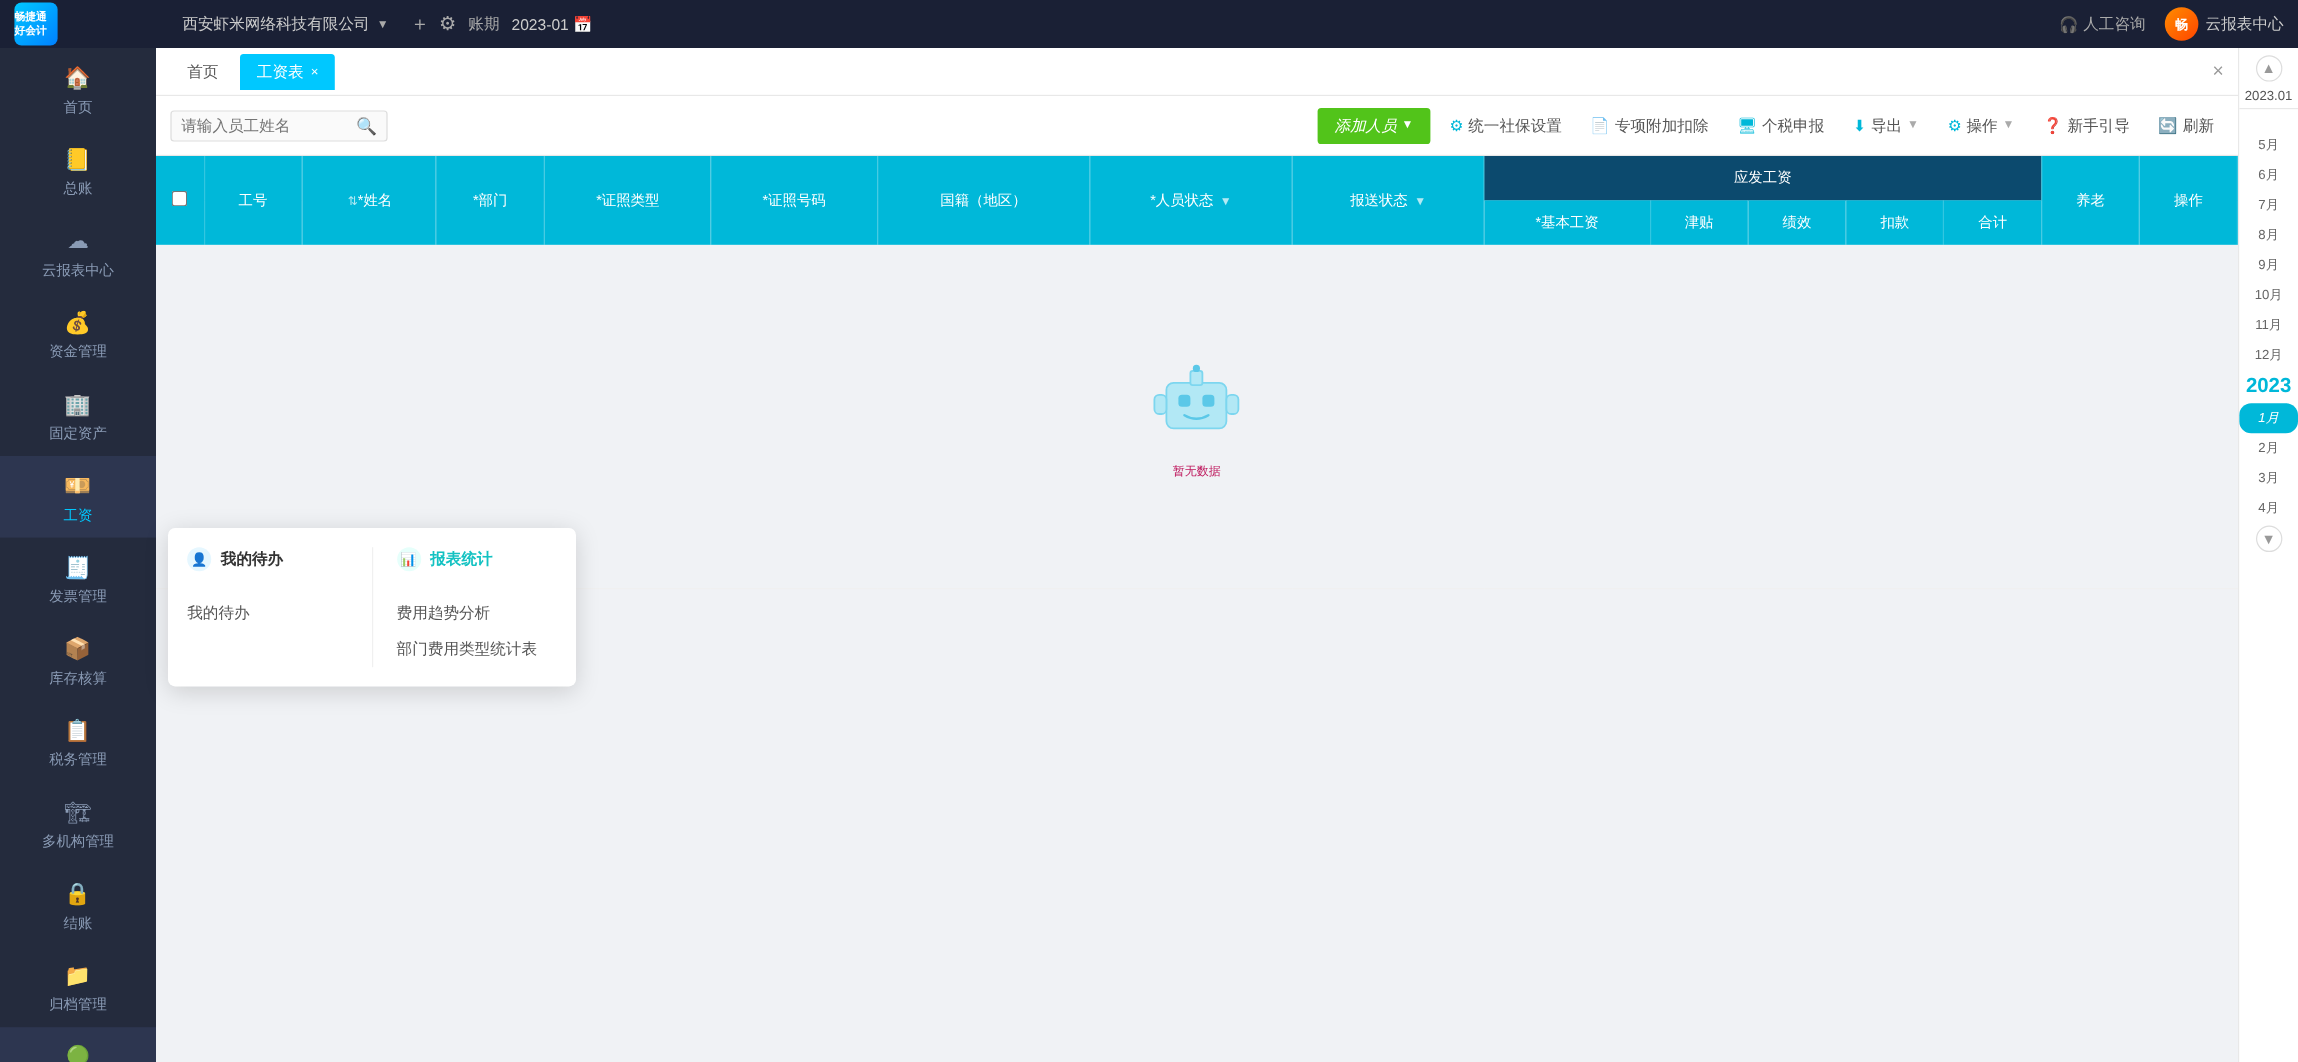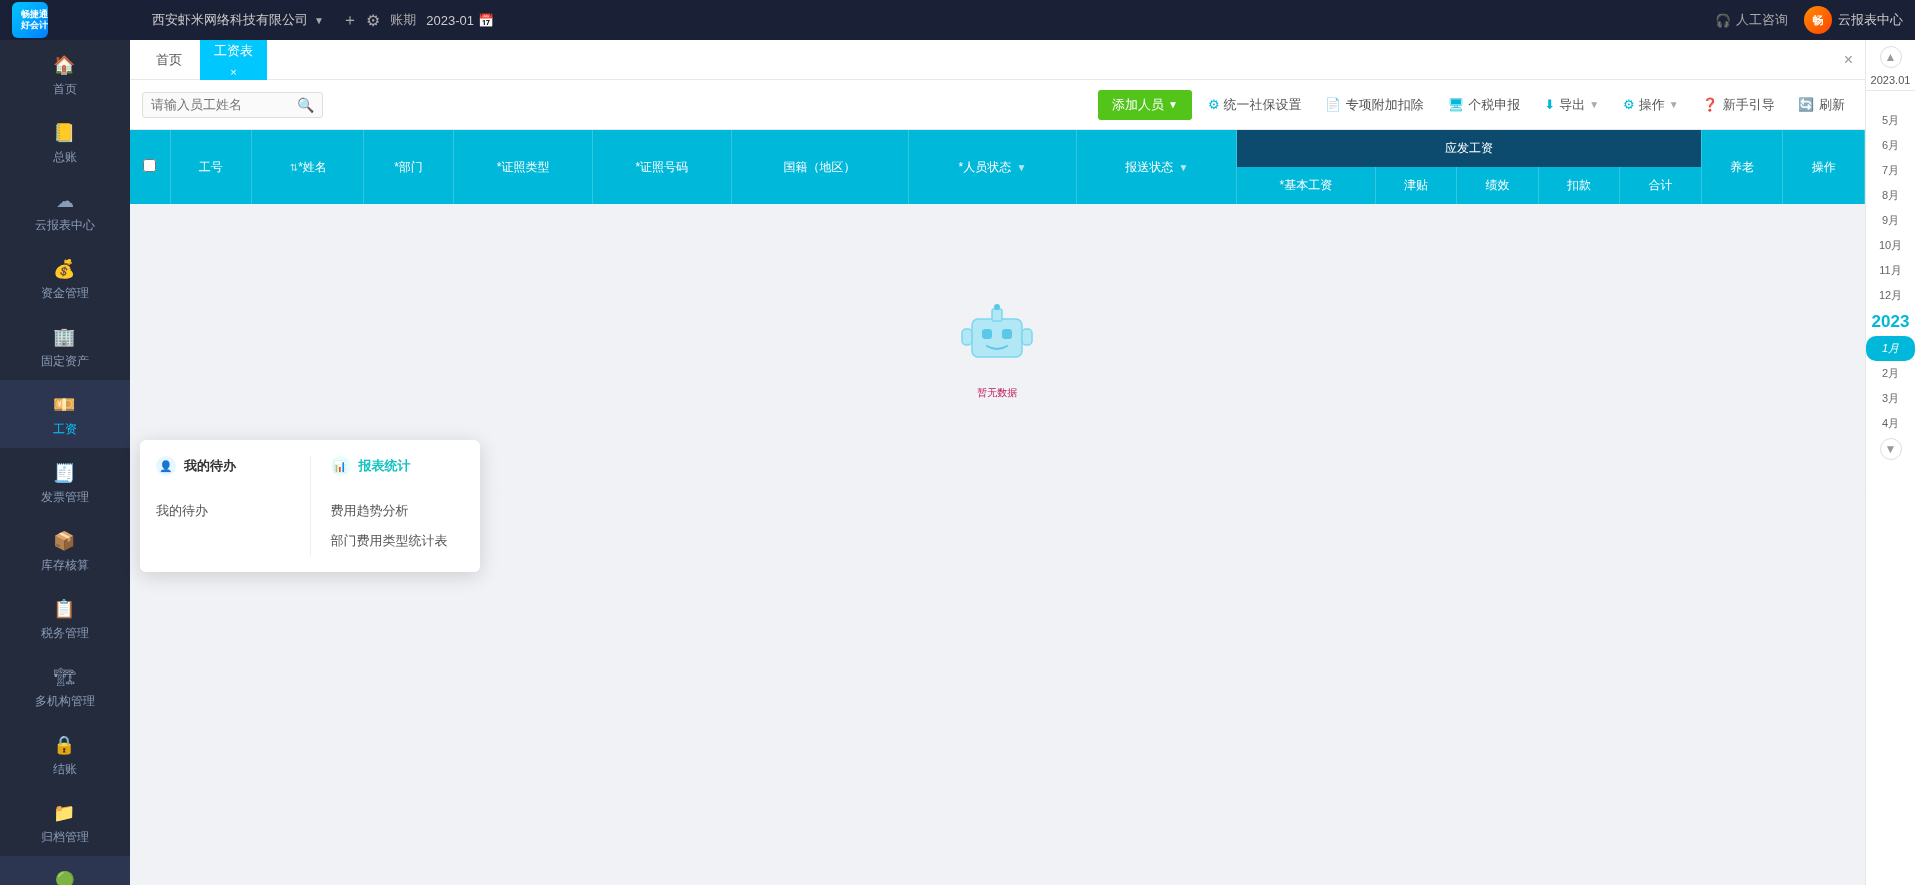--- a/index.html
+++ b/index.html
@@ -8,7 +8,7 @@
     
     .top-bar { height: 40px; background: #1a2035; display: flex; align-items: center; padding: 0 12px; gap: 10px; flex-shrink: 0; }
     .logo-area { display: flex; align-items: center; gap: 6px; width: 120px; }
-    .logo-box { width: 36px; height: 36px; background: linear-gradient(135deg, #00c8ff, #0080ff); border-radius: 6px; display: flex; align-items: center; justify-content: flex-end; color: white; font-size: 10px; font-weight: bold; flex-shrink: 0; }
+    .logo-box { width: 36px; height: 36px; background: linear-gradient(135deg, #00c8ff, #0080ff); border-radius: 6px; display: flex; align-items: center; justify-content: flex-start; color: white; font-size: 10px; font-weight: bold; flex-shrink: 0; }
     .company-selector { display: flex; align-items: center; gap: 6px; color: #ccc; font-size: 13px; margin-left: 10px; cursor: pointer; }
     .company-selector .chevron { font-size: 10px; color: #aaa; }
     .top-bar-actions { display: flex; align-items: center; gap: 8px; margin-left: 8px; }

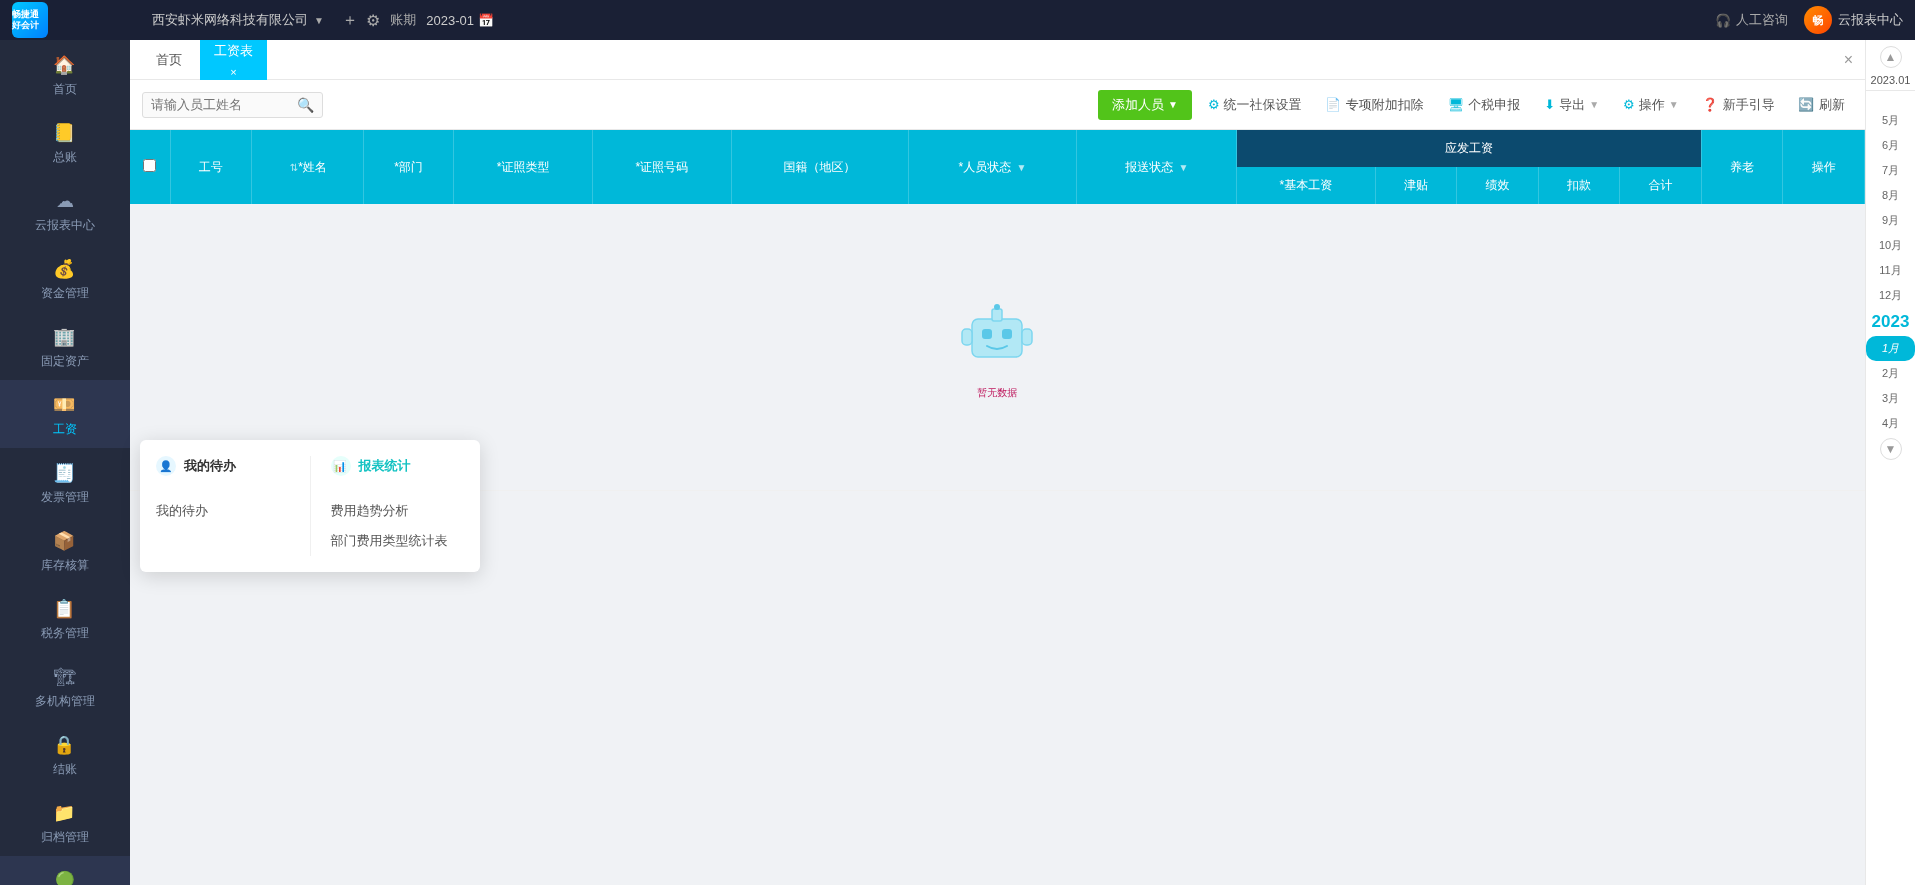--- a/index.html
+++ b/index.html
@@ -37,7 +37,7 @@
     
     .tab-bar { height: 40px; background: #fff; display: flex; align-items: center; padding: 0 12px; gap: 4px; border-bottom: 1px solid #e8e8e8; flex-shrink: 0; }
     .tab { padding: 6px 14px; font-size: 13px; cursor: pointer; border-radius: 3px 3px 0 0; color: #555; }
-    .tab.active { background: #00c8ff; color: white; display: flex; align-items: center; gap: 6px; flex-direction: column; }
+    .tab.active { background: #00c8ff; color: white; display: flex; align-items: center; gap: 6px; }
     .tab-close { font-size: 11px; cursor: pointer; }
 
     

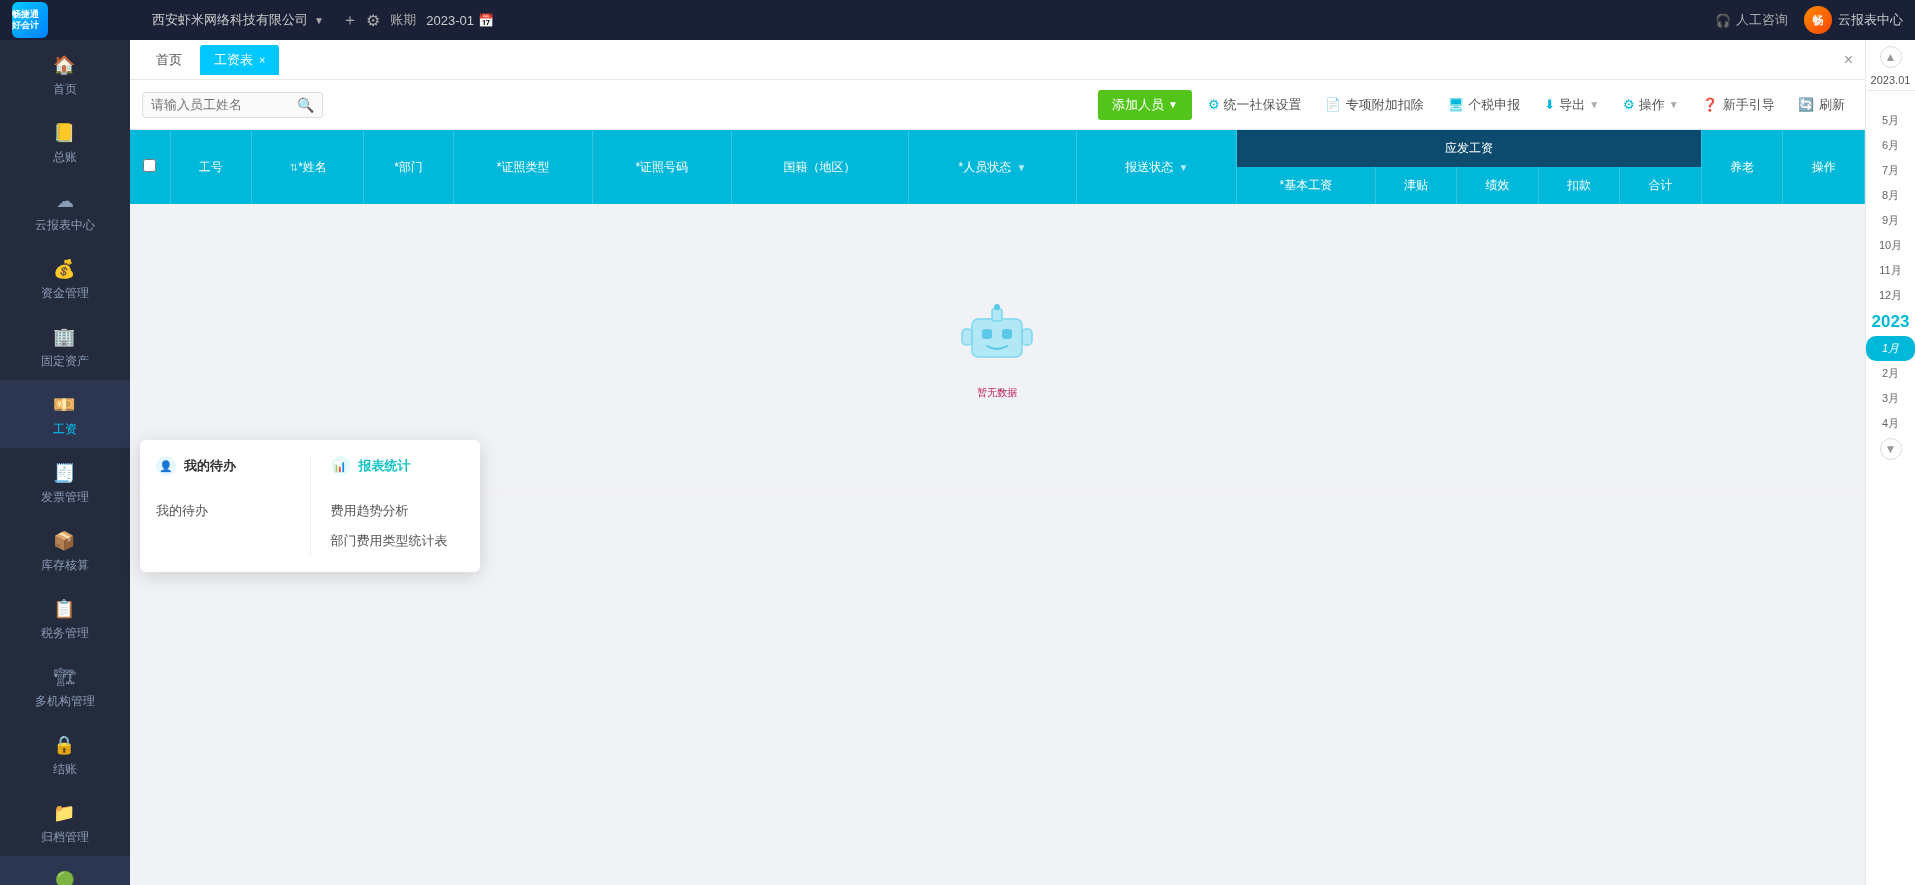--- a/index.html
+++ b/index.html
@@ -46,7 +46,7 @@
     .search-input-wrap input { border: none; background: transparent; outline: none; font-size: 13px; width: 140px; color: #333; }
     .search-icon { color: #aaa; font-size: 14px; cursor: pointer; }
     .toolbar-spacer { flex: 1; }
-    .add-person-btn { background: #52c41a; color: white; border: none; border-radius: 3px; padding: 6px 14px; font-size: 13px; cursor: pointer; display: flex; align-items: center; gap: 4px; }
+    .add-person-btn { background: #52c41a; color: white; border: none; border-radius: 3px; padding: 6px 14px; font-size: 13px; cursor: pointer; display: flex; align-items: center; gap: 4px; font-style: italic; }
     .add-person-btn .chevron { font-size: 10px; }
     .toolbar-action { color: #555; font-size: 13px; display: flex; align-items: center; gap: 4px; cursor: pointer; padding: 0 8px; }
     .toolbar-action .t-icon { color: #00b8d9; }

